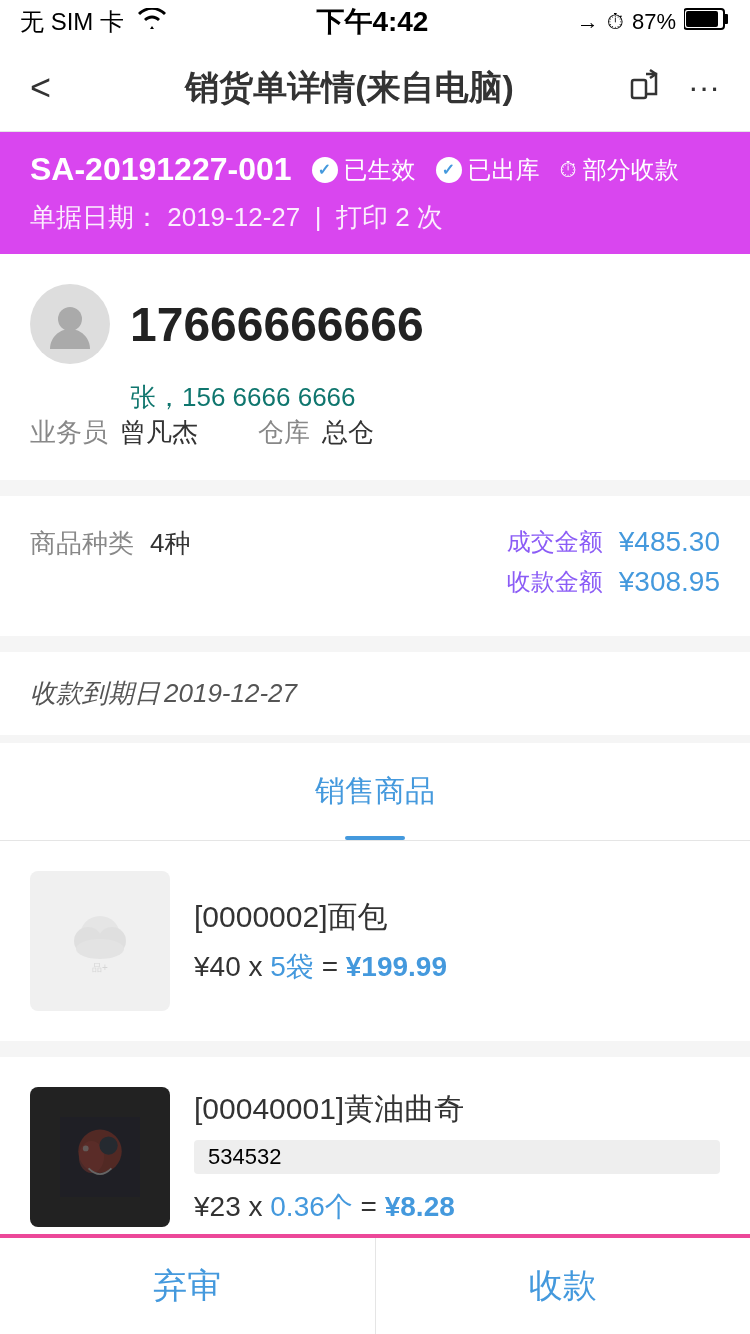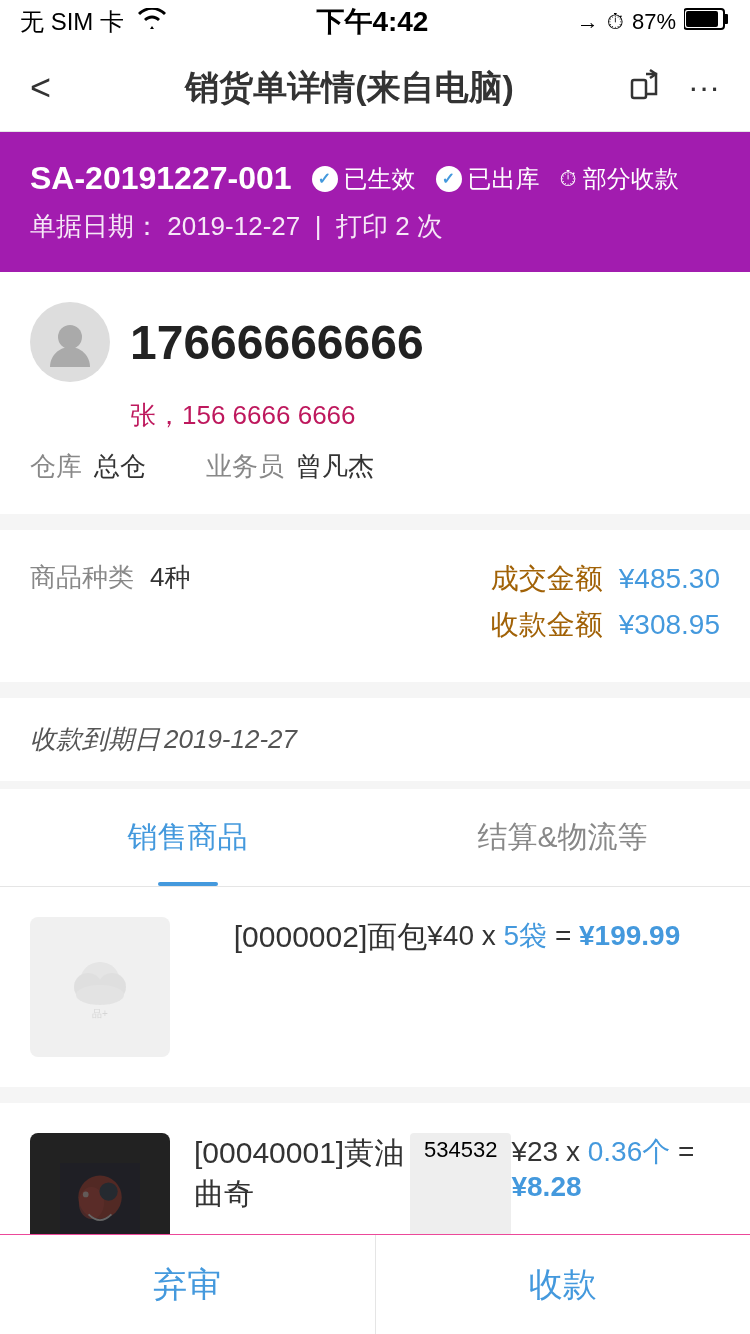--- a/index.html
+++ b/index.html
@@ -60,8 +60,8 @@
 
     
     .order-header {
-      background: #a21caf;
-      padding: 28px 30px;
+      background: #d946ef;
+      padding: 19px 30px;
       color: #fff;
     }
     .order-header-top {

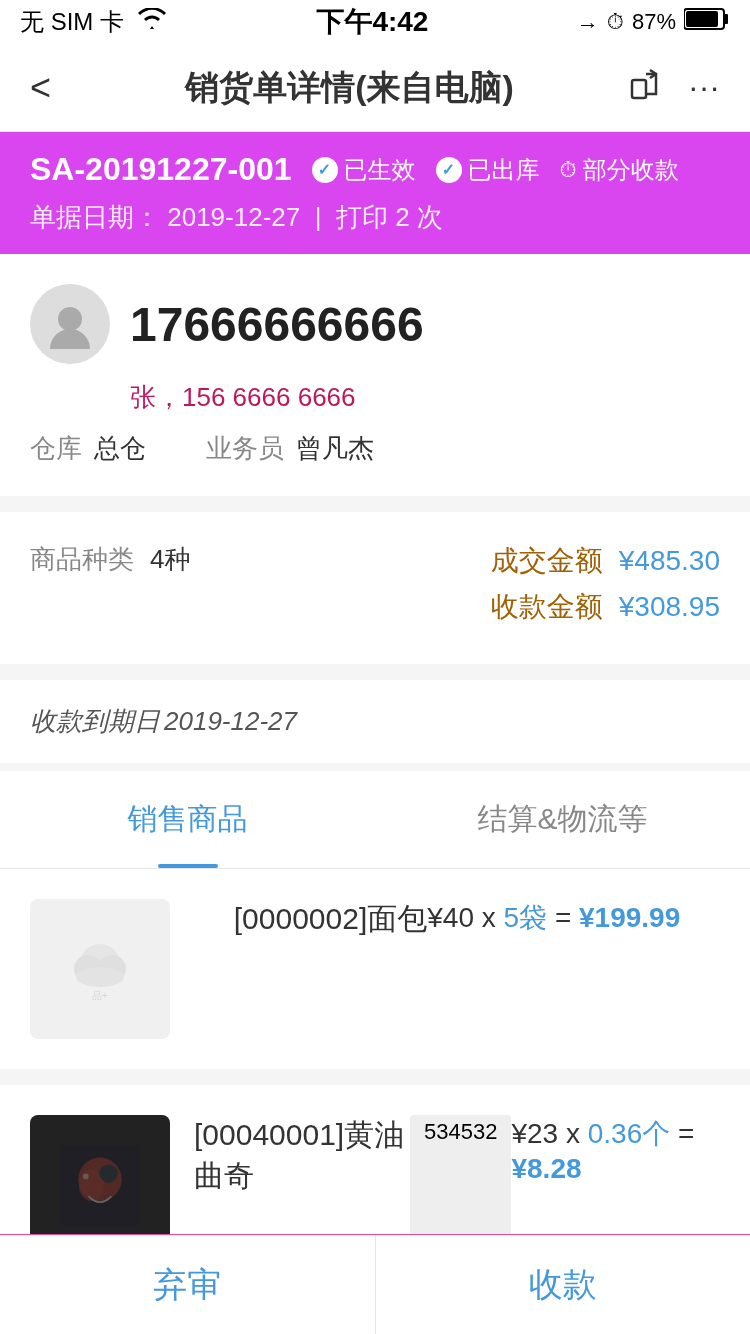--- a/index.html
+++ b/index.html
@@ -137,8 +137,7 @@
     }
     .customer-sub {
       font-size: 26px;
-      color: #be185d;
-      margin-bottom: 16px;
+      color: #0f766e;
       margin-left: 100px;
     }
     .customer-meta {

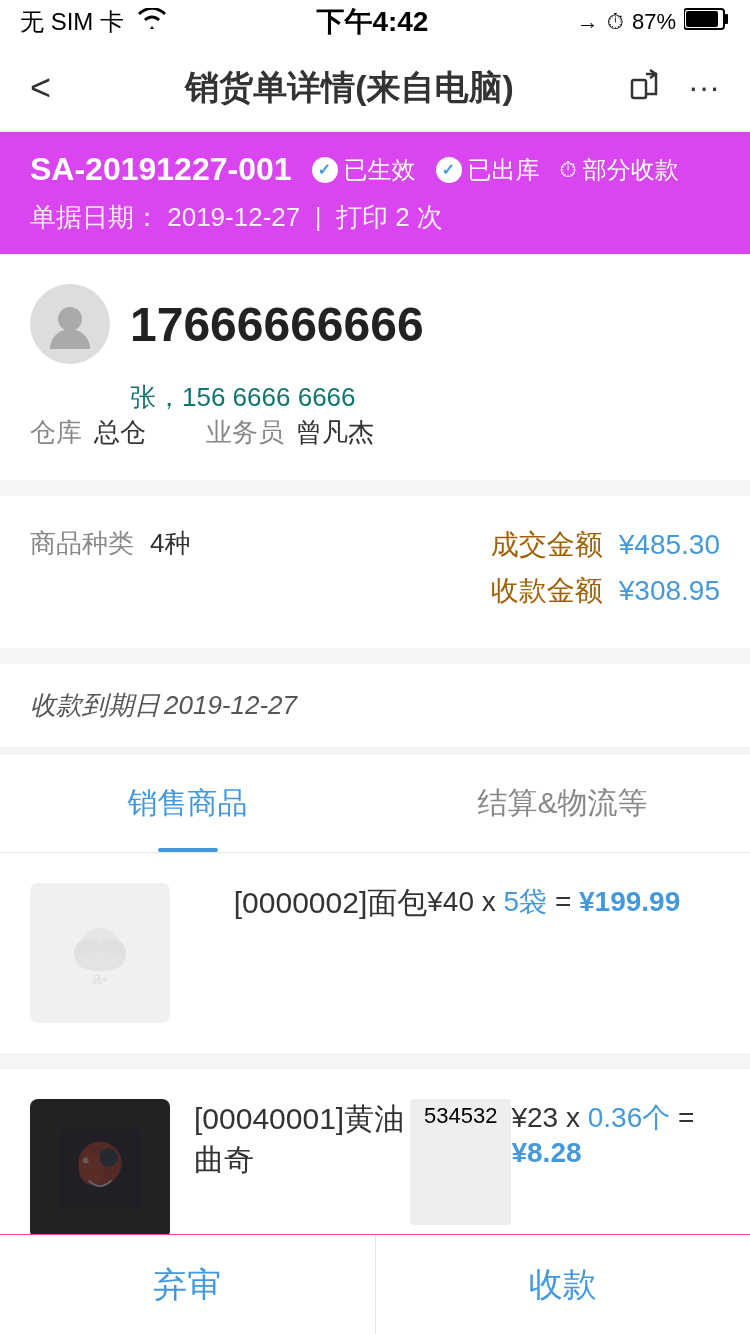--- a/index.html
+++ b/index.html
@@ -421,12 +421,12 @@
   <div class="customer-sub">张，156 6666 6666</div>
   <div class="customer-meta">
     <div class="meta-item">
+      <span class="meta-label">业务员</span>
+      <span class="meta-value">曾凡杰</span>
+    </div>
+    <div class="meta-item">
       <span class="meta-label">仓库</span>
       <span class="meta-value">总仓</span>
-    </div>
-    <div class="meta-item">
-      <span class="meta-label">业务员</span>
-      <span class="meta-value">曾凡杰</span>
     </div>
   </div>
 </div>

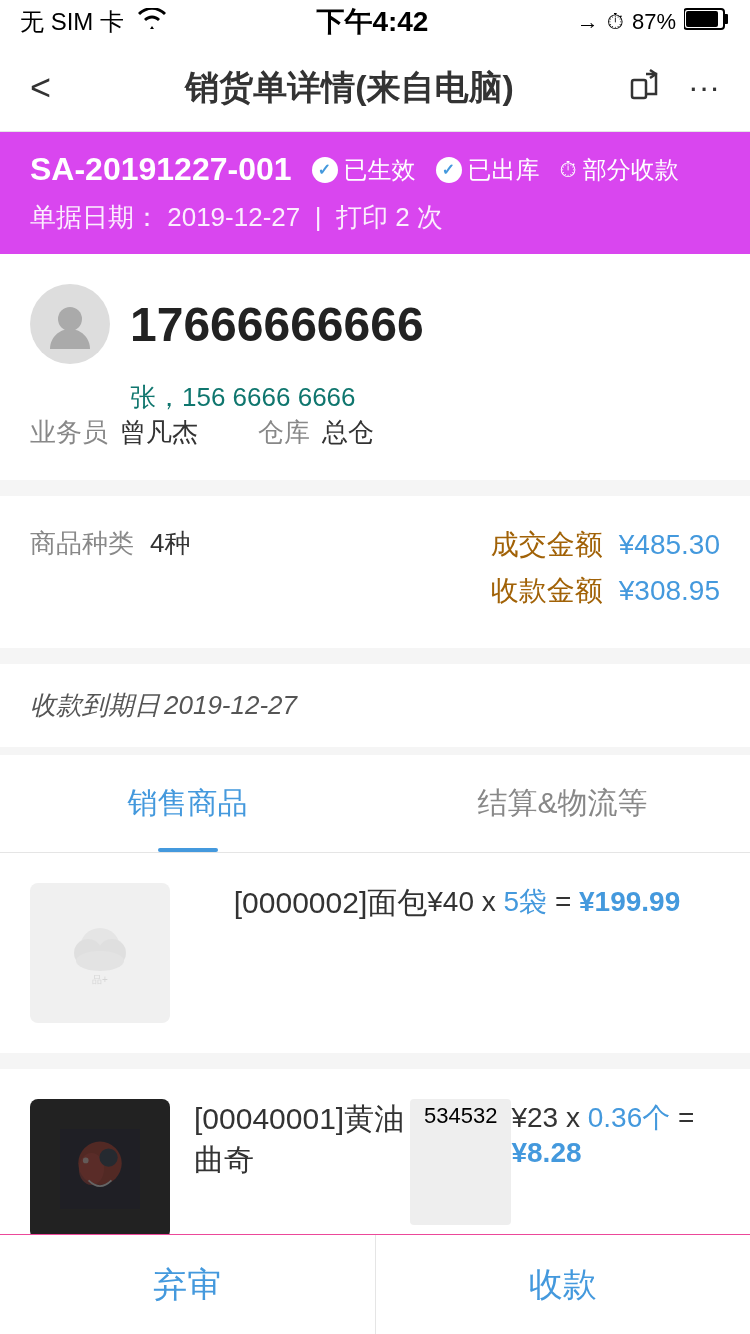--- a/index.html
+++ b/index.html
@@ -184,7 +184,7 @@
       gap: 16px;
       margin-bottom: 8px;
     }
-    .amount-label { font-size: 28px; color: #a16207; }
+    .amount-label { font-size: 24px; color: #8b5cf6; }
     .amount-value { font-size: 28px; color: #4499DD; font-weight: 500; }
 
     

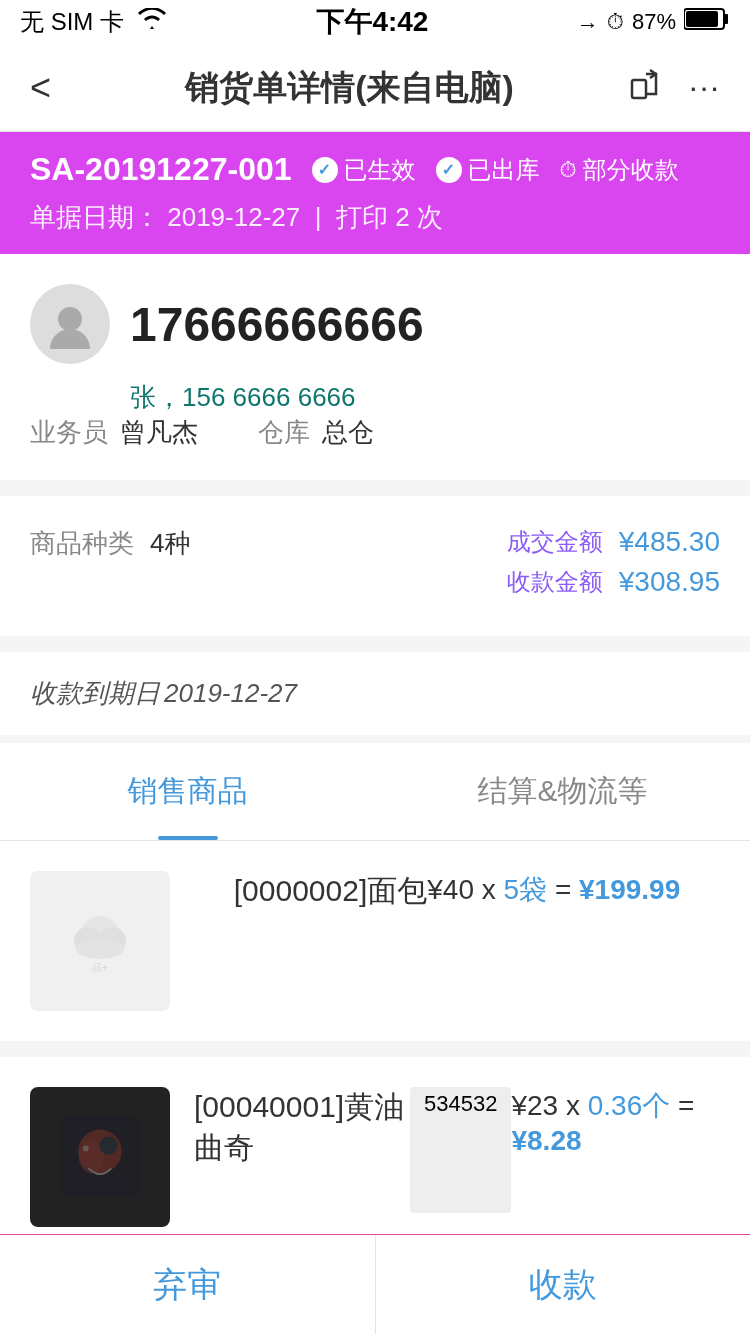--- a/index.html
+++ b/index.html
@@ -459,9 +459,6 @@
   <div class="tab active">
     <span>销售商品</span>
   </div>
-  <div class="tab">
-    <span>结算&amp;物流等</span>
-  </div>
 </div>
 
 <div class="product-list" style="padding-bottom: 100px;">

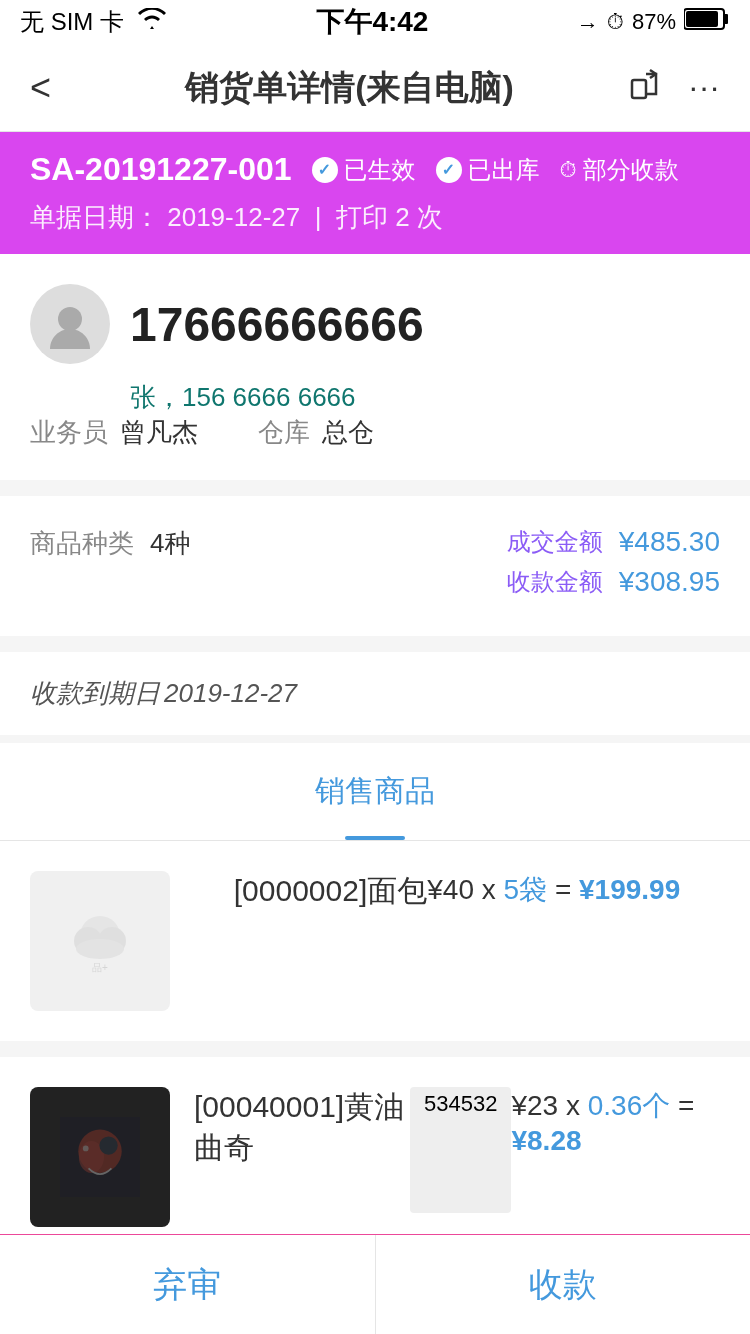--- a/index.html
+++ b/index.html
@@ -281,7 +281,7 @@
     .product-info {
       flex: 1;
       display: flex;
-      flex-direction: row;
+      flex-direction: column;
       justify-content: center;
     }
     .product-name {

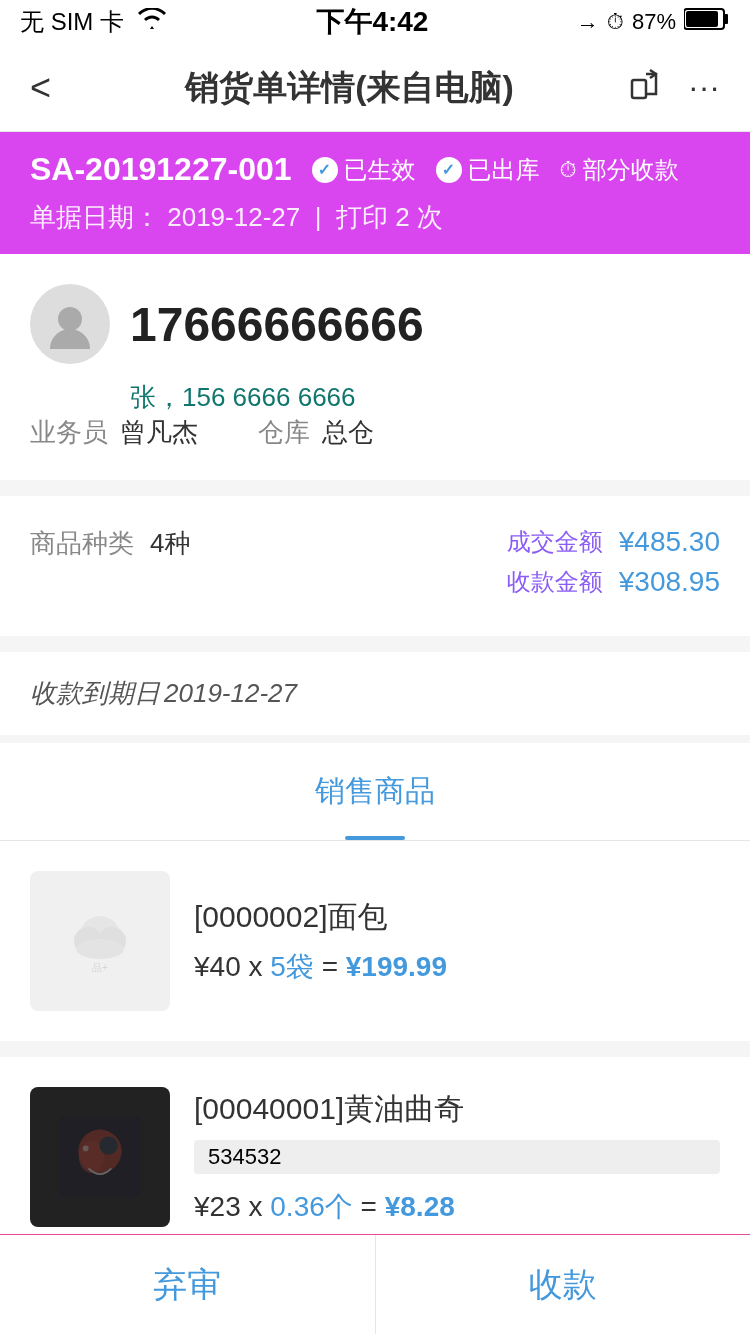--- a/index.html
+++ b/index.html
@@ -316,7 +316,7 @@
       background: #fff;
       height: 100px;
       display: flex;
-      border-top: 1px solid #ec4899;
+      border-top: 4px solid #ec4899;
       position: fixed;
       bottom: 0;
       left: 0;

